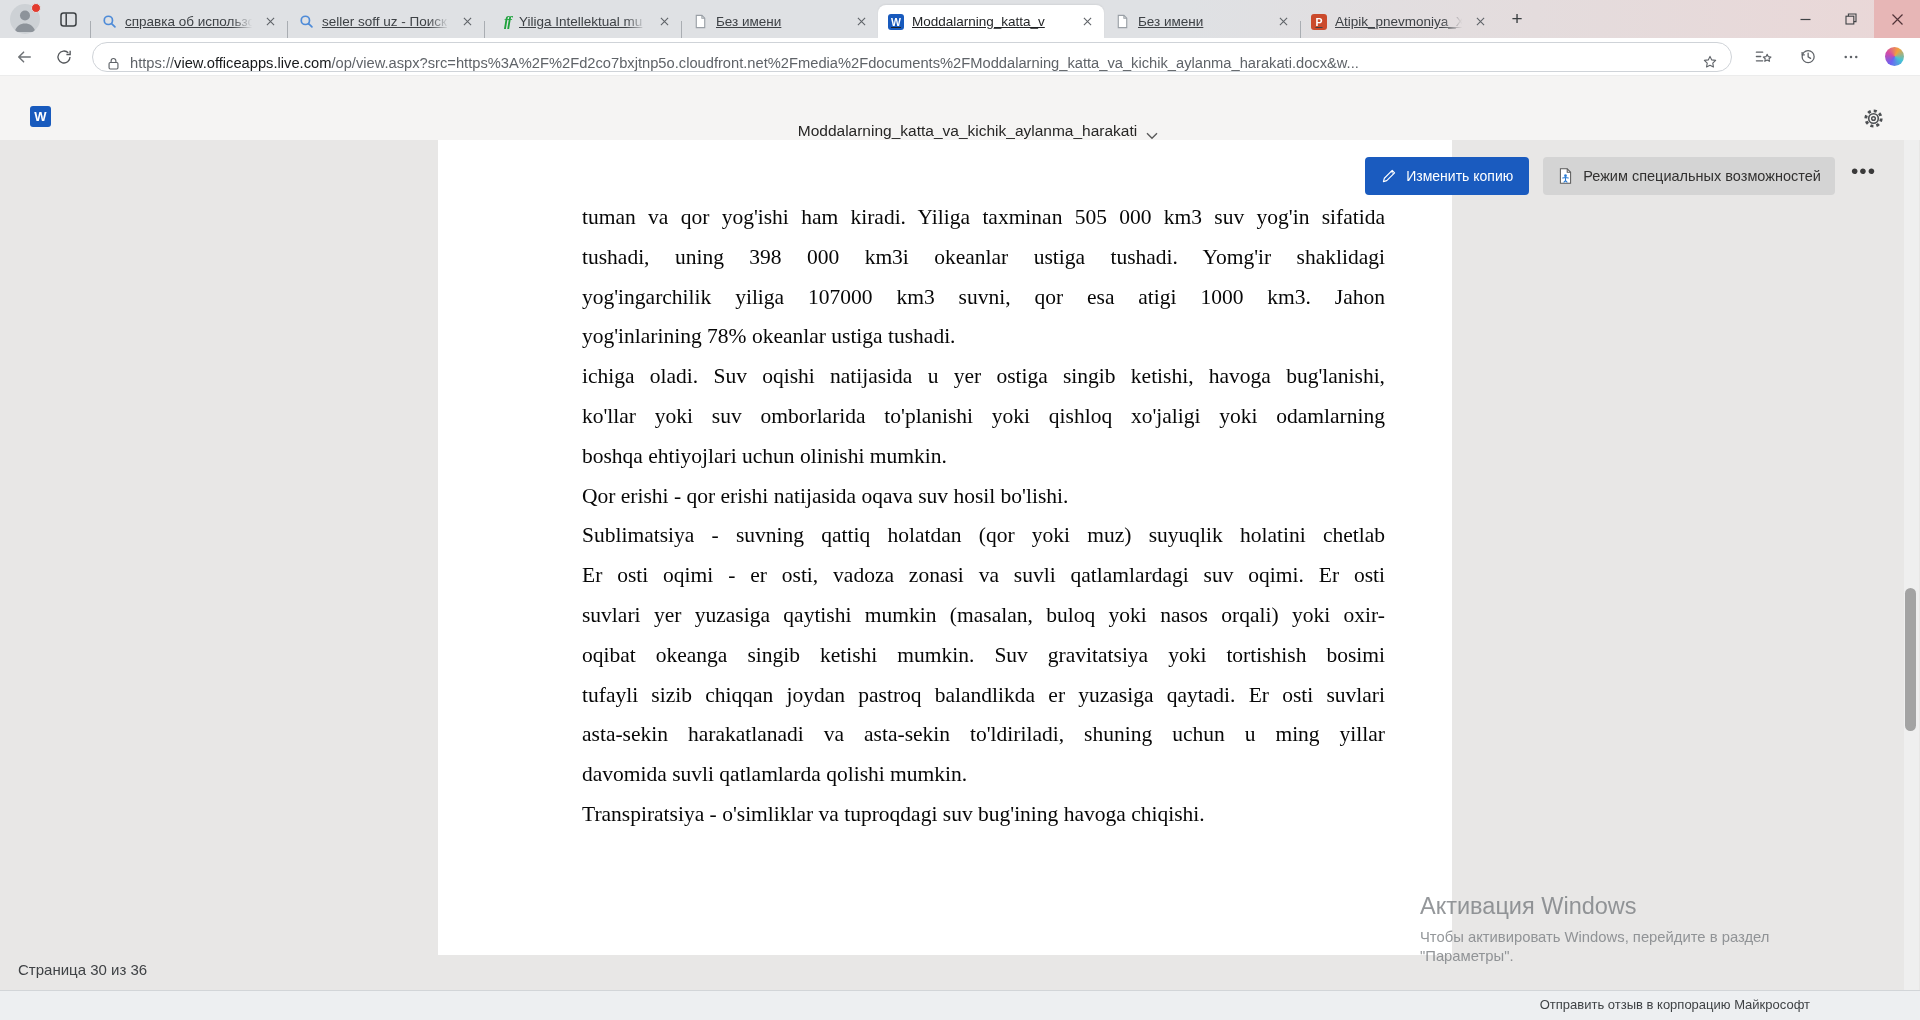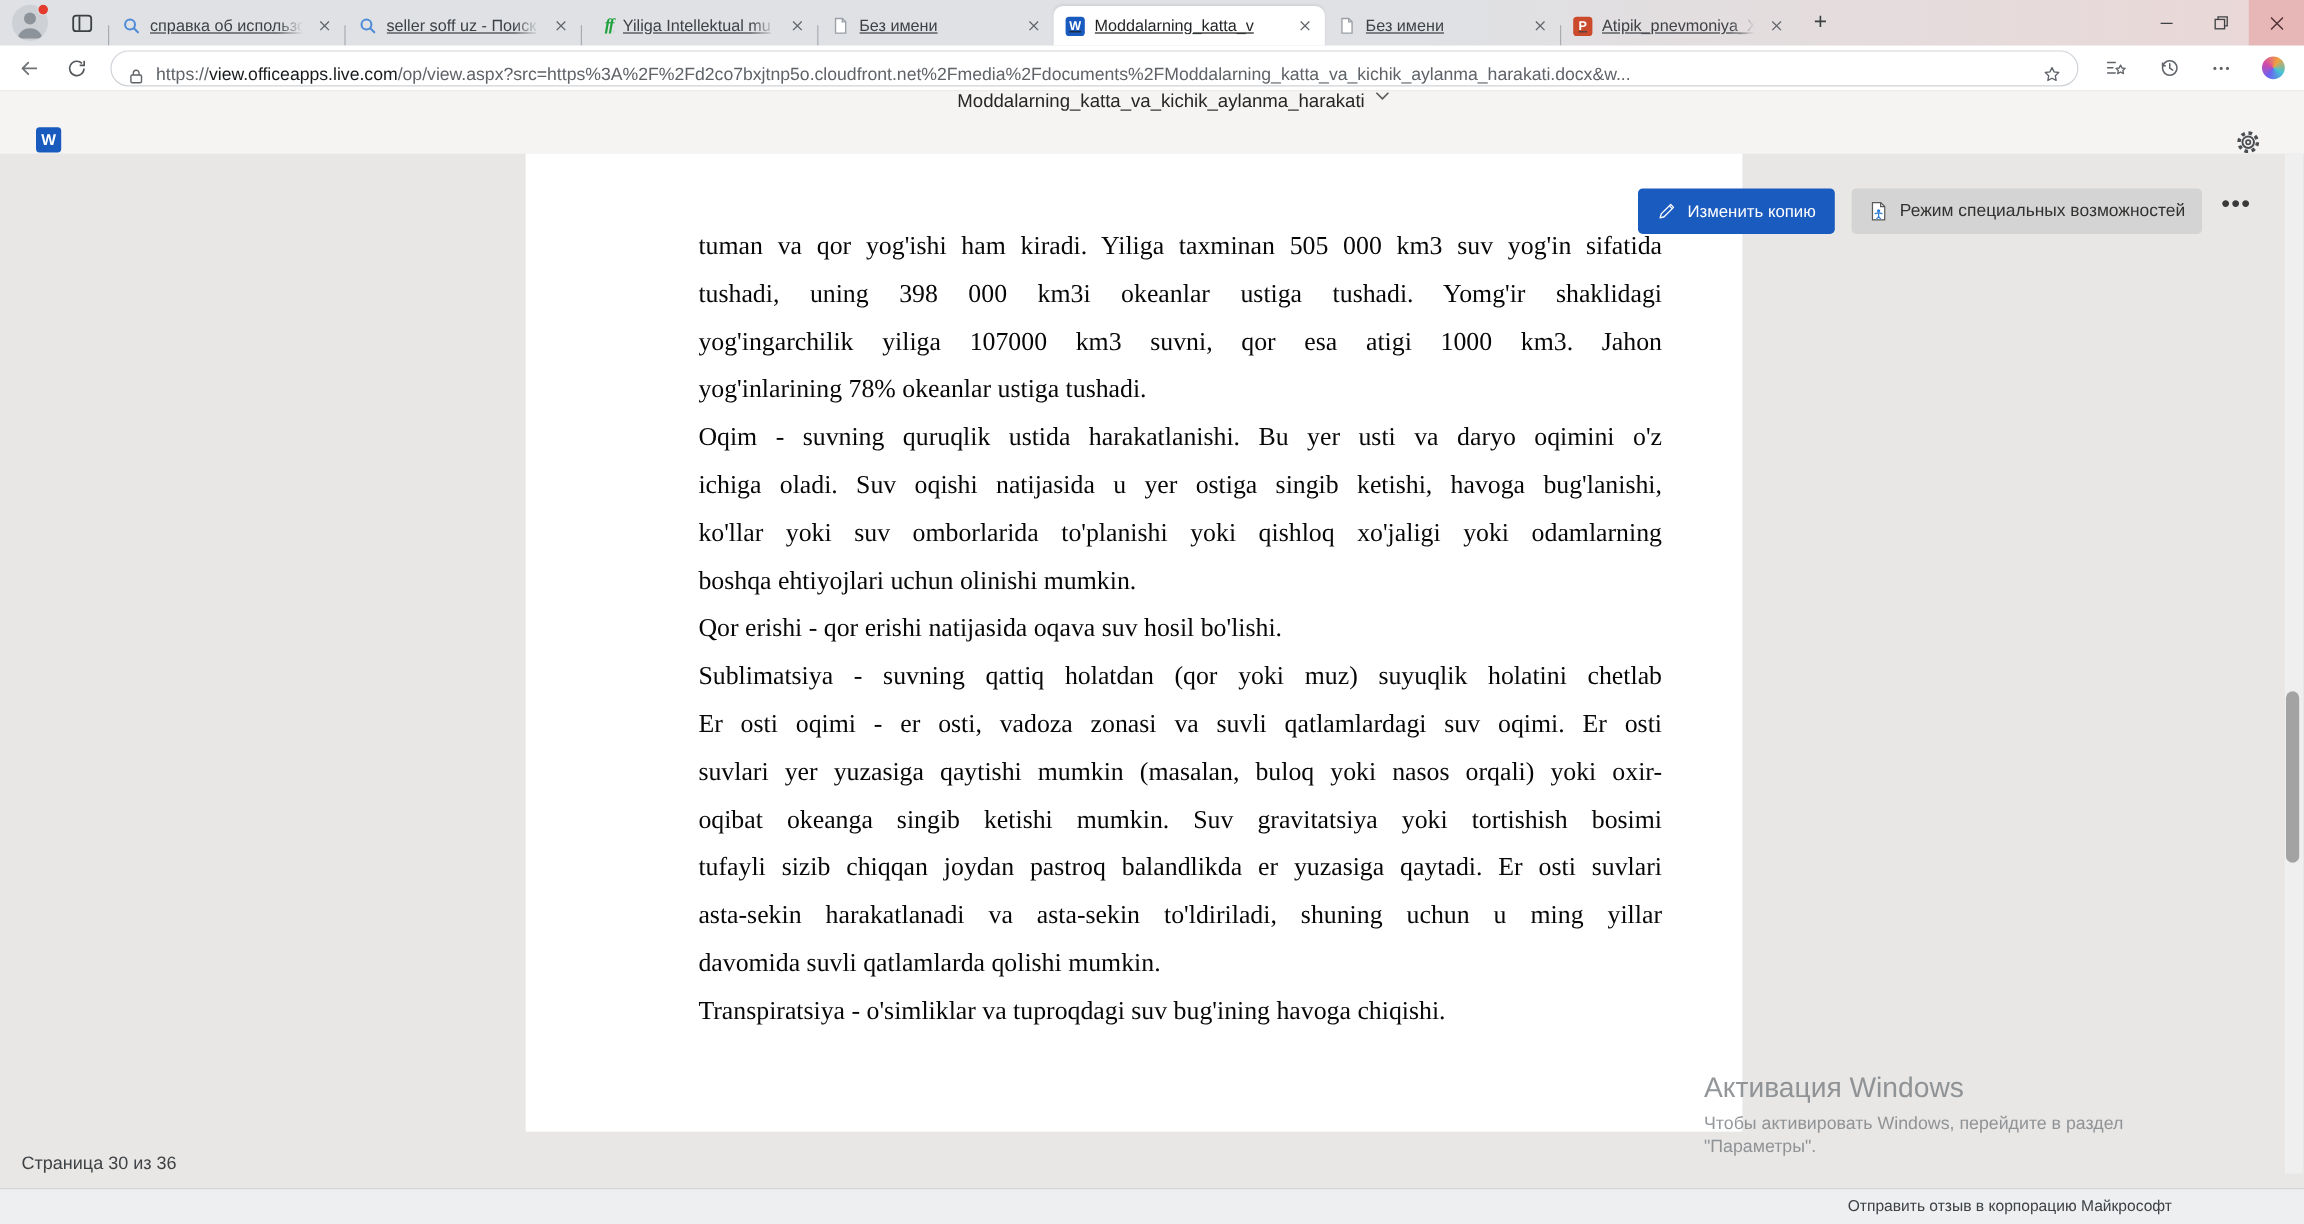--- a/index.html
+++ b/index.html
@@ -60,7 +60,7 @@
   
   .appheader { position:absolute; top:76px; left:0; width:1920px; height:64px; background:#f5f4f3; }
   .word-logo { position:absolute; left:30px; top:30px; }
-  .doc-title-wrap { position:absolute; left:0; top:0; width:100%; height:64px; display:flex; align-items:flex-start; justify-content:center; gap:9px;padding-left:36px; }
+  .doc-title-wrap { position:absolute; left:0; top:0; width:100%; height:64px; display:flex; align-items:flex-end; justify-content:center; gap:9px;padding-left:36px; }
   .doc-title { font-size:15.5px; color:#272625; }
   .gearbtn { position:absolute; right:33px; top:28px; width:28px; height:28px; display:flex; align-items:center; justify-content:center; }
 

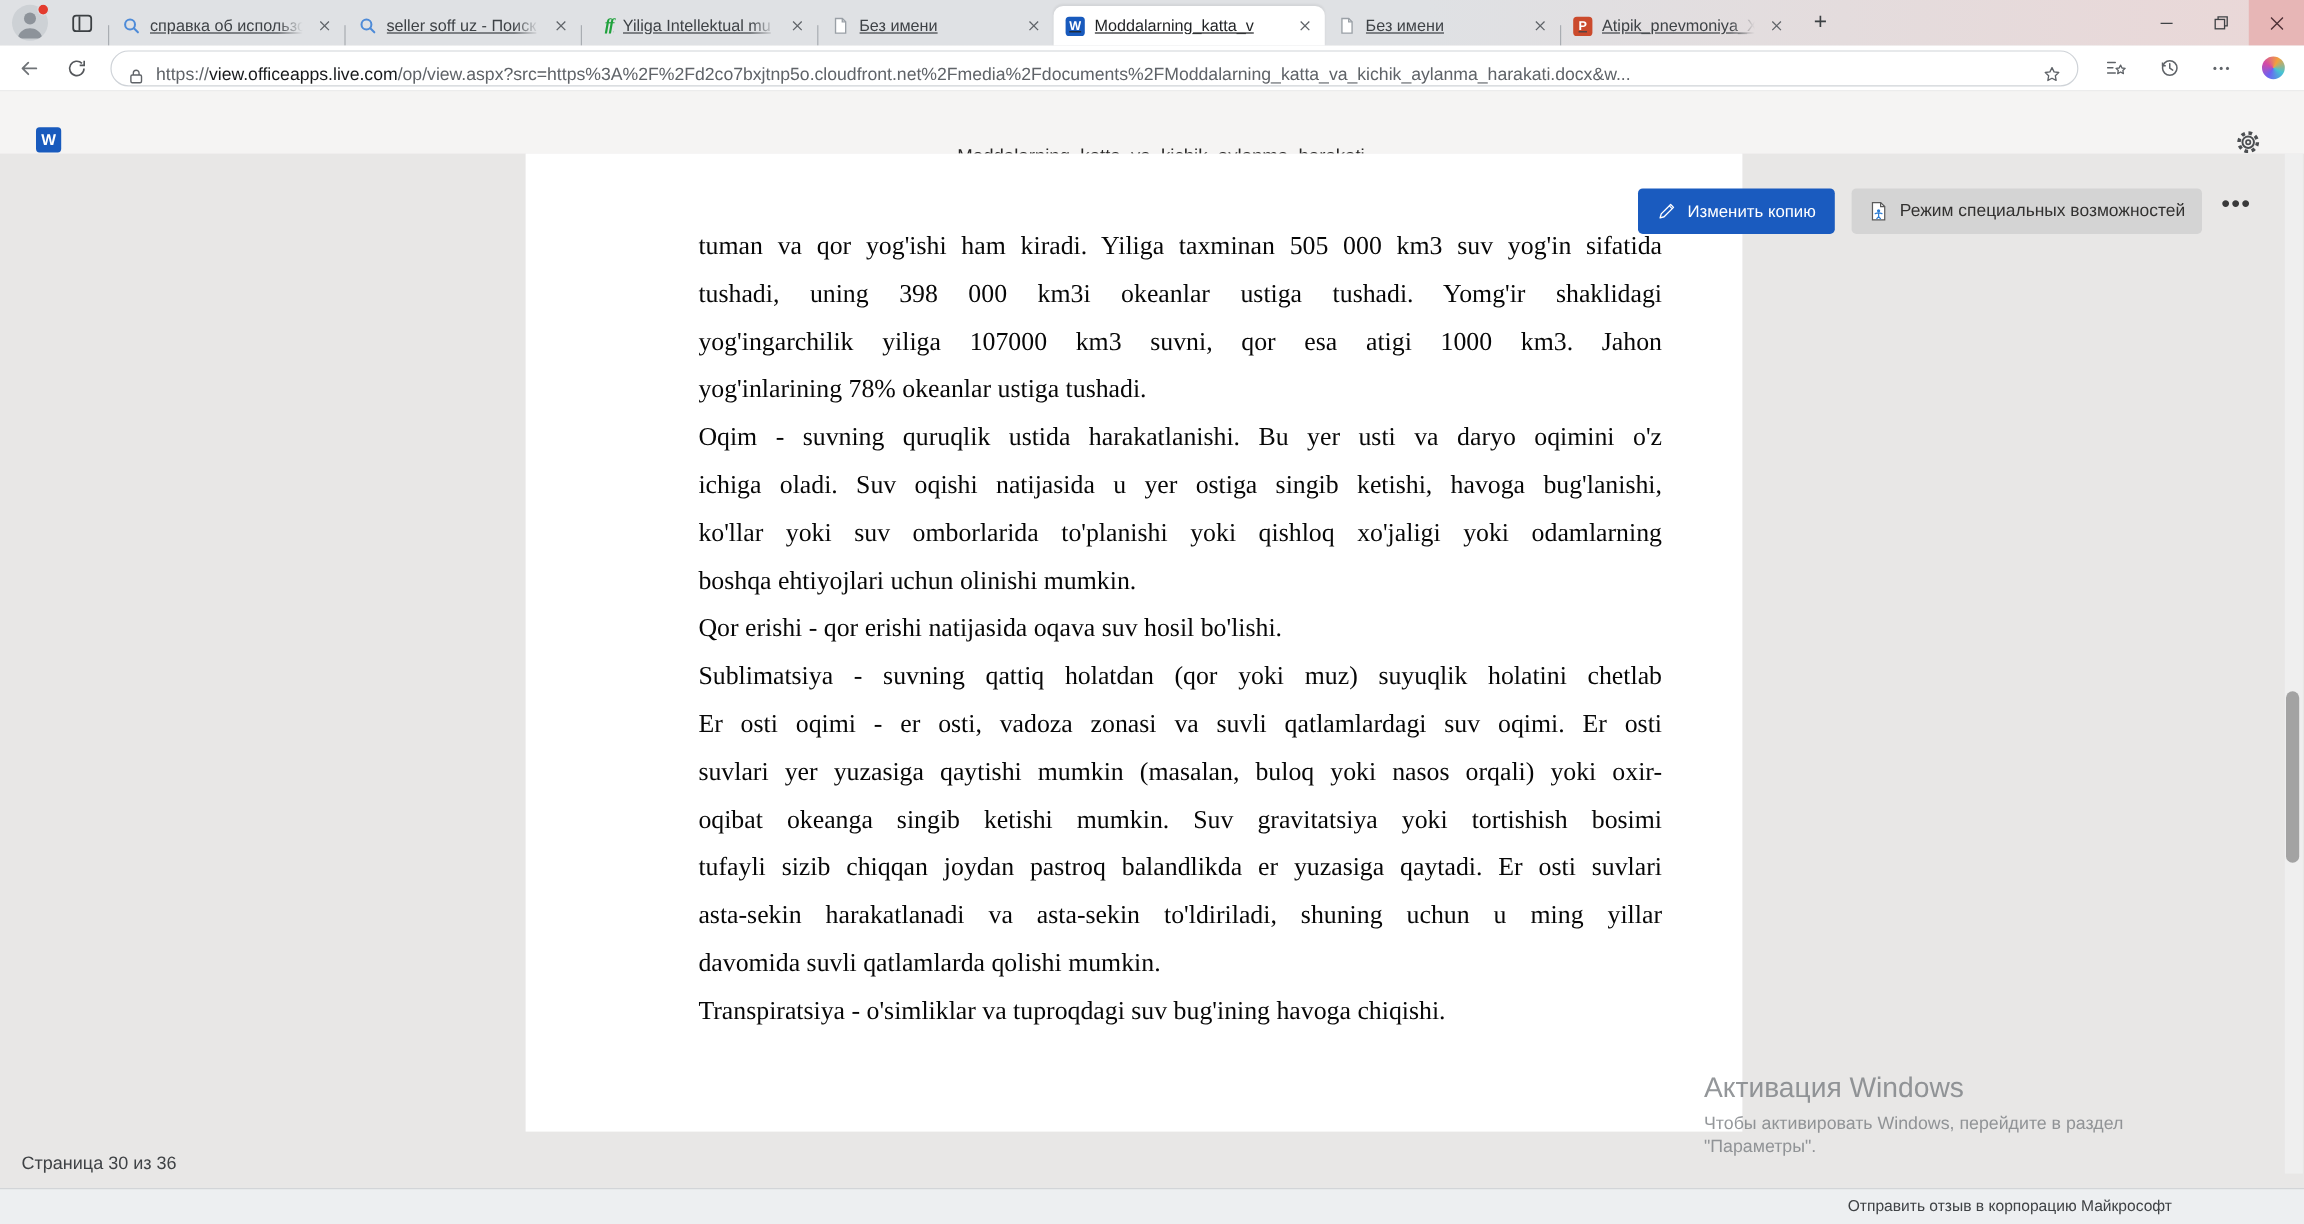--- a/index.html
+++ b/index.html
@@ -79,7 +79,7 @@
   .morebtn { font-size:21px; color:#3a3a3a; letter-spacing:1px; line-height:10px; padding:0 4px 10px 2px; }
 
   
-  .docarea { position:absolute; top:128px; left:0; width:1920px; height:850px; background:#e8e7e6; }
+  .docarea { position:absolute; top:140px; left:0; width:1920px; height:850px; background:#e8e7e6; }
   .page { position:absolute; left:438px; top:0; width:1014px; height:815px; background:#ffffff; }
   .textblock {
     position:absolute; left:144px; top:58px; width:803px;

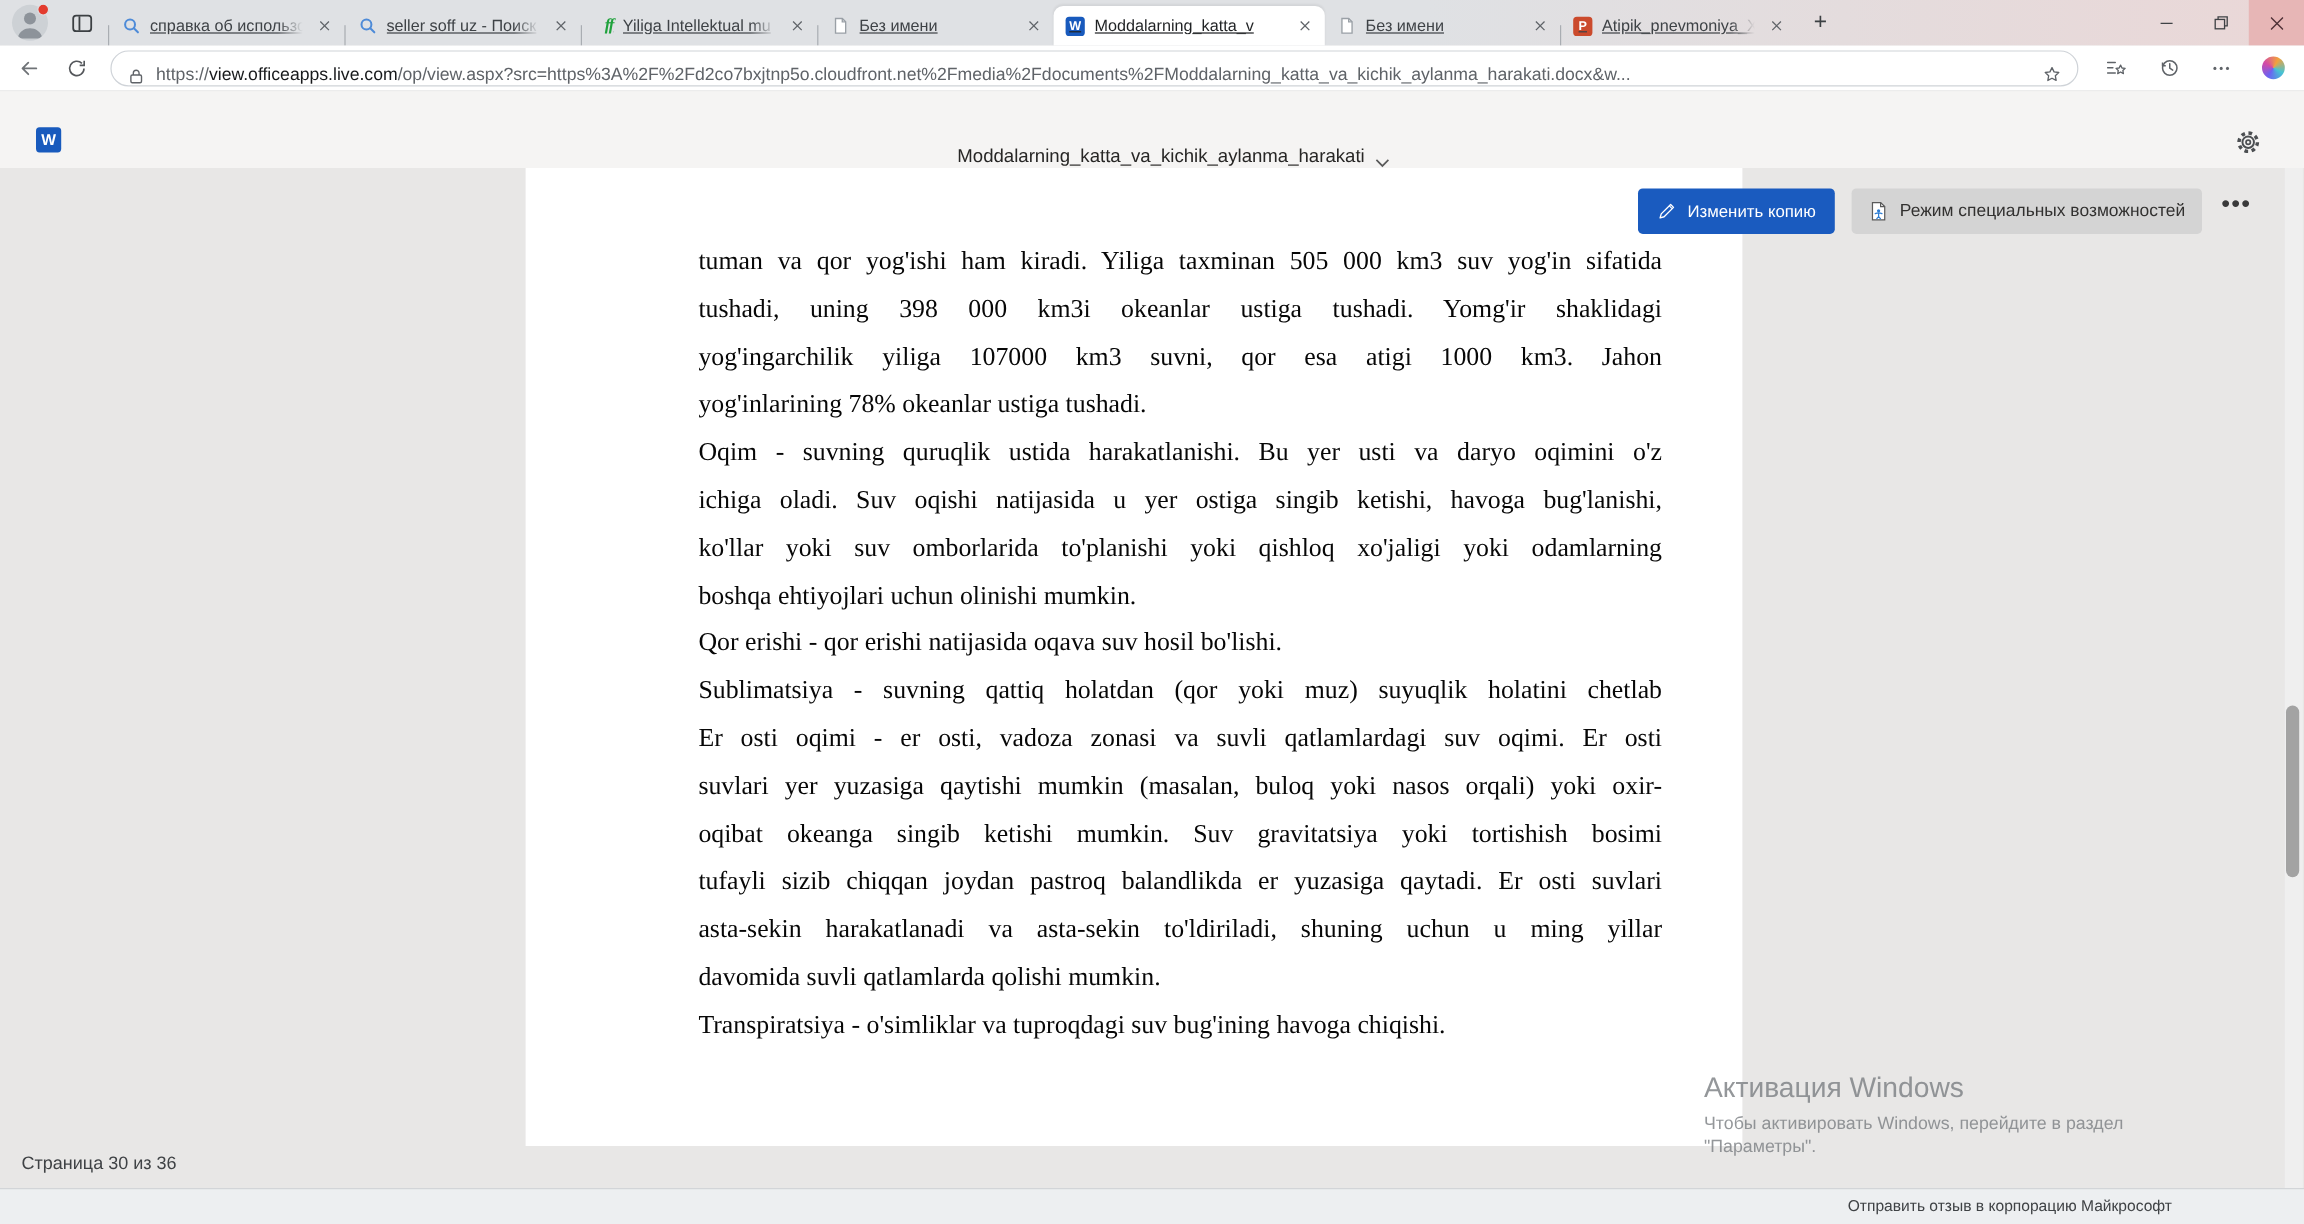--- a/index.html
+++ b/index.html
@@ -332,7 +332,6 @@
         <div class="line just">tushadi, uning 398 000 km3i okeanlar ustiga tushadi. Yomg'ir shaklidagi</div>
         <div class="line just">yog'ingarchilik yiliga 107000 km3 suvni, qor esa atigi 1000 km3. Jahon</div>
         <div class="line endline">yog'inlarining 78% okeanlar ustiga tushadi.</div>
-        <div class="line just">Oqim - suvning quruqlik ustida harakatlanishi. Bu yer usti va daryo oqimini o'z</div>
         <div class="line just">ichiga oladi. Suv oqishi natijasida u yer ostiga singib ketishi, havoga bug'lanishi,</div>
         <div class="line just">ko'llar yoki suv omborlarida to'planishi yoki qishloq xo'jaligi yoki odamlarning</div>
         <div class="line endline">boshqa ehtiyojlari uchun olinishi mumkin.</div>

